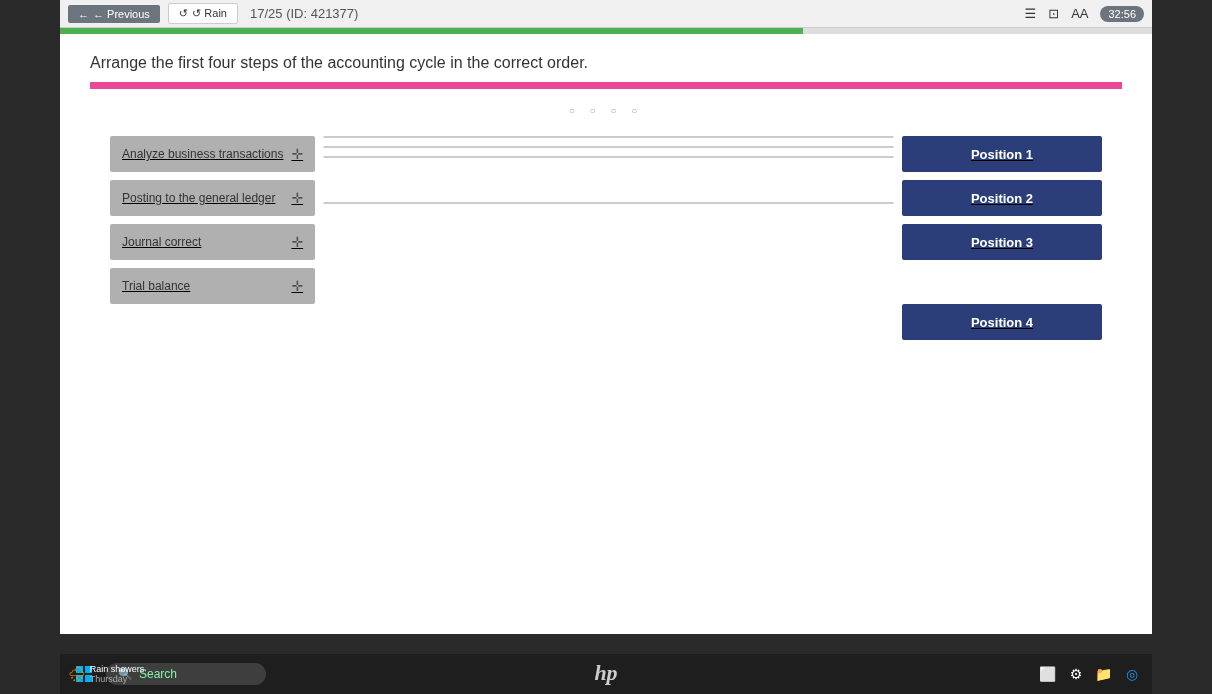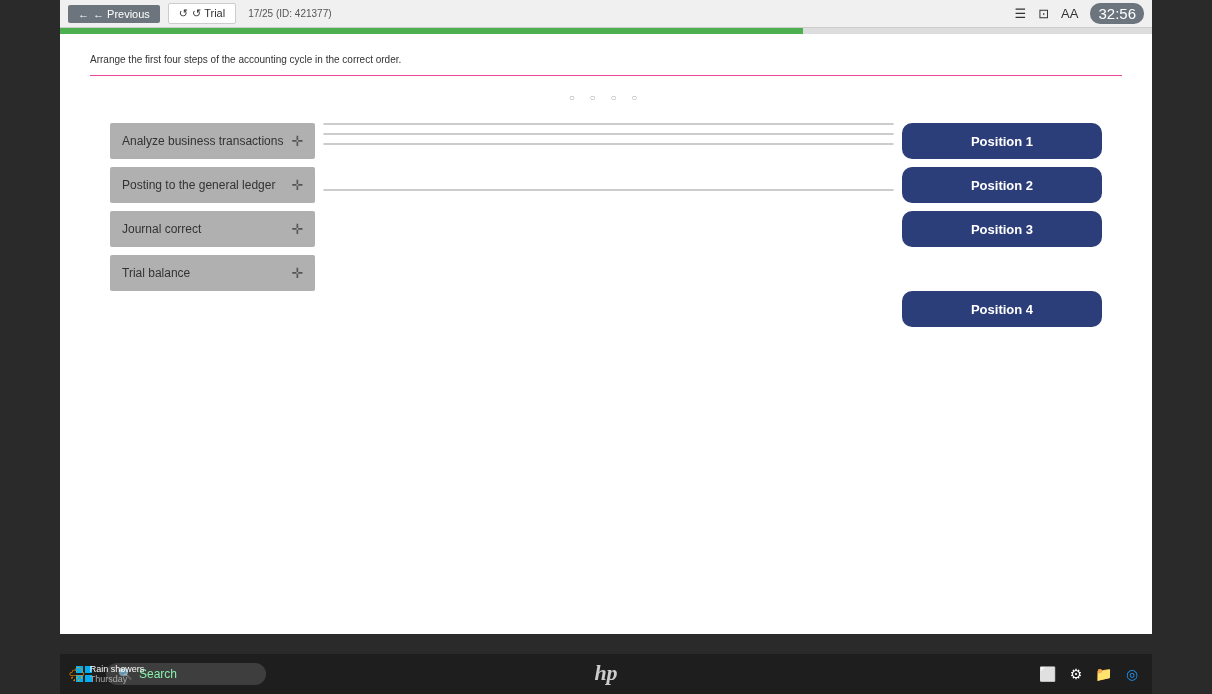--- a/index.html
+++ b/index.html
@@ -295,7 +295,7 @@
       </button>
       <button class="btn-reset">
         <span>↺</span>
-        <span>↺ Trial</span>
+        <span>↺ Rain</span>
       </button>
       <span class="question-id">17/25 (ID: 421377)</span>
       <div class="top-icons">

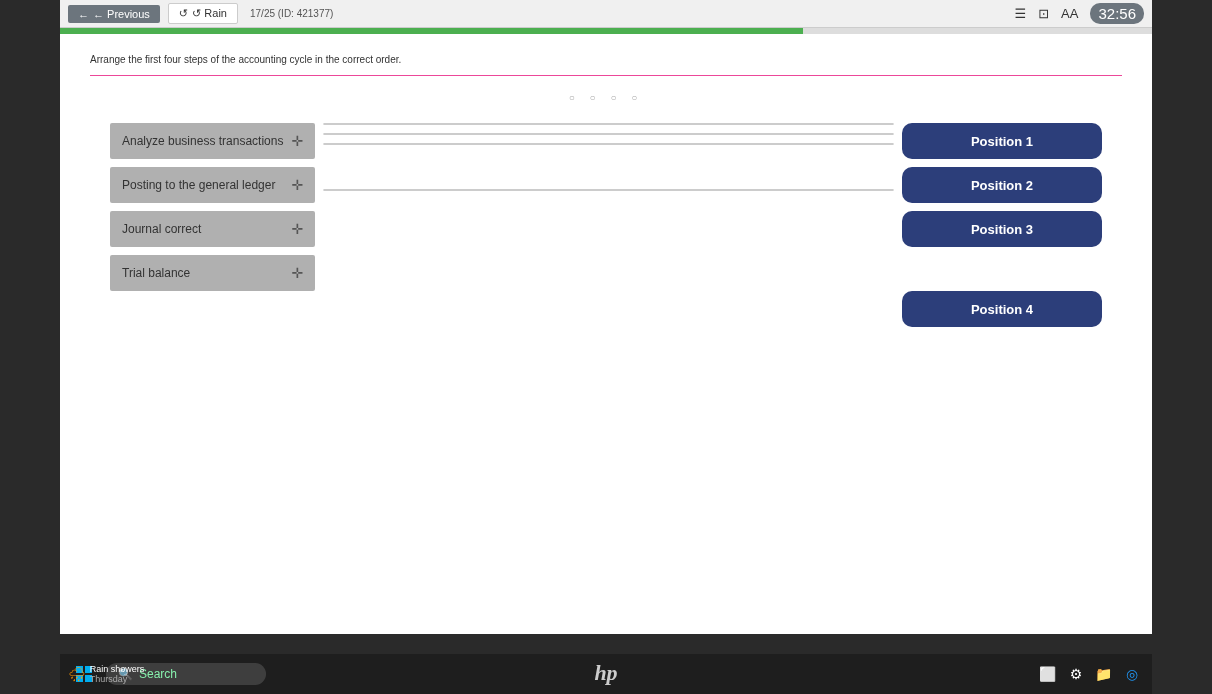--- a/index.html
+++ b/index.html
@@ -70,7 +70,7 @@
     }
 
     .question-id {
-      font-size: 10px;
+      font-size: 13px;
       color: #555;
       margin-left: 4px;
     }

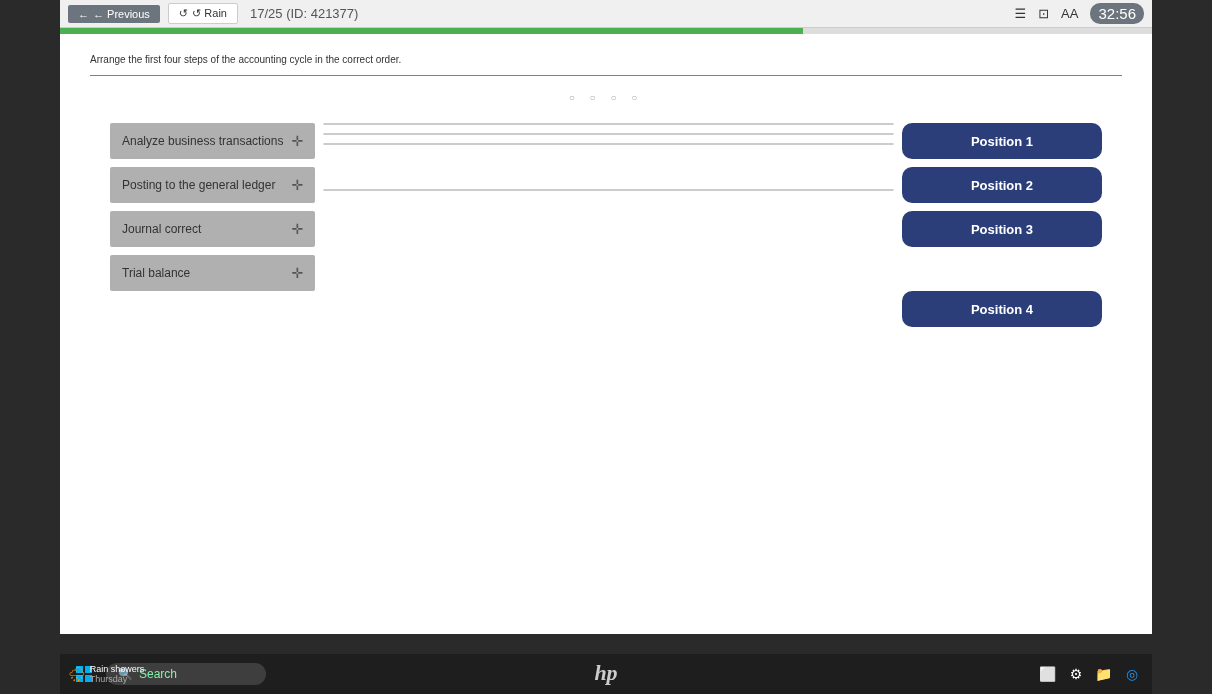--- a/index.html
+++ b/index.html
@@ -95,7 +95,7 @@
       color: white;
       border-radius: 10px;
       padding: 2px 8px;
-      font-size: 15px;
+      font-size: 11px;
       text-align: center;
     }
 

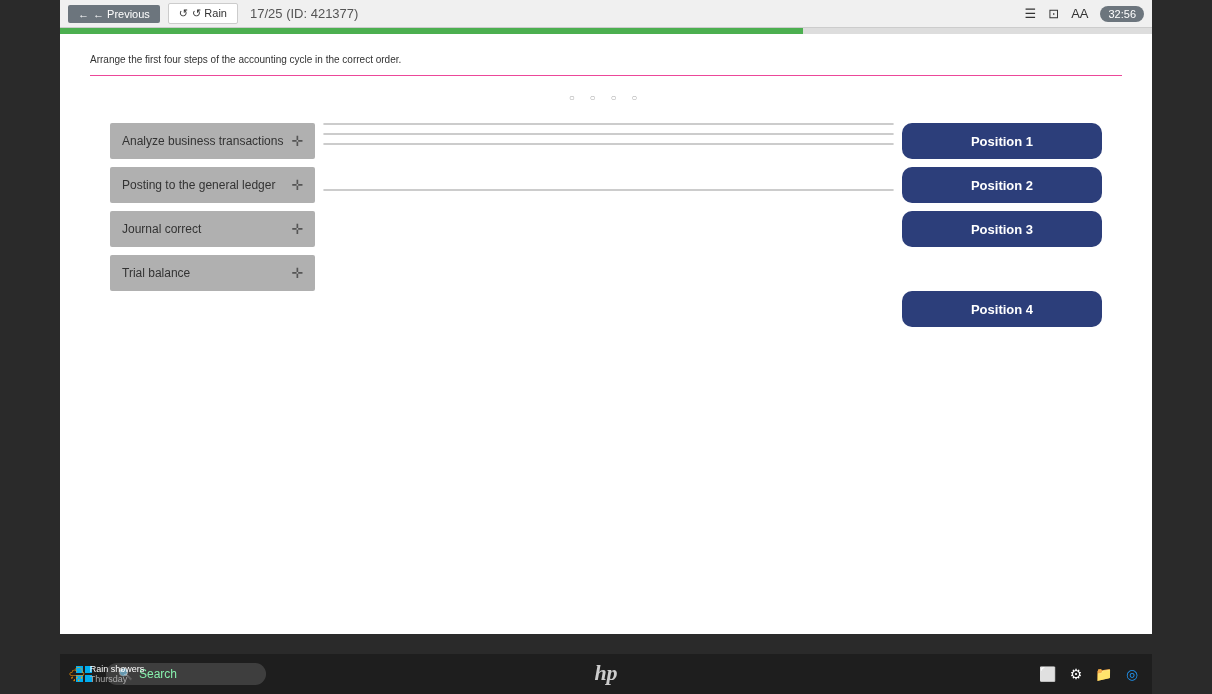--- a/index.html
+++ b/index.html
@@ -121,10 +121,10 @@
     }
 
     .question-text {
-      font-size: 10px;
+      font-size: 16px;
       color: #333;
       margin-bottom: 16px;
-      border-bottom: 1px solid #ec4899;
+      border-bottom: 7px solid #ec4899;
       padding-bottom: 10px;
     }
 

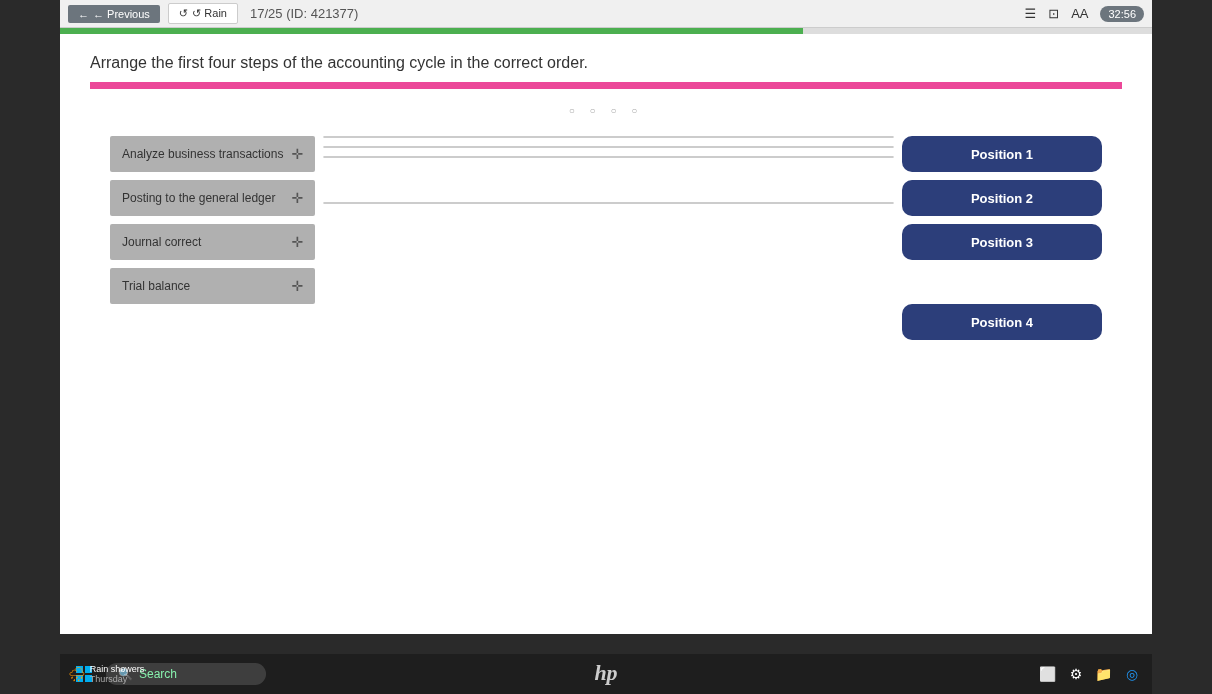--- a/index.html
+++ b/index.html
@@ -142,6 +142,7 @@
       gap: 8px;
       align-items: flex-start;
       padding: 0 20px;
+      text-decoration: underline;
     }
 
     .source-item {

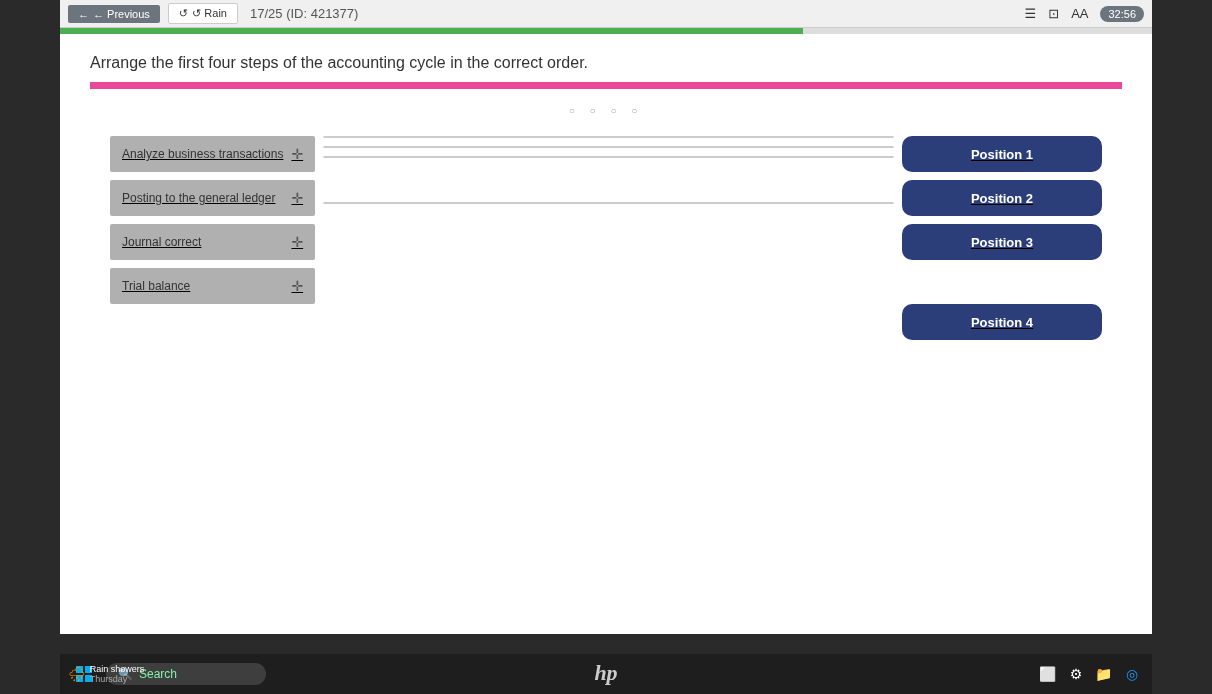--- a/index.html
+++ b/index.html
@@ -179,7 +179,7 @@
       font-size: 13px;
       font-weight: bold;
       text-align: center;
-      border-radius: 10px;
+      border-radius: 2px;
       width: 226px;
       min-height: 36px;
       display: flex;

